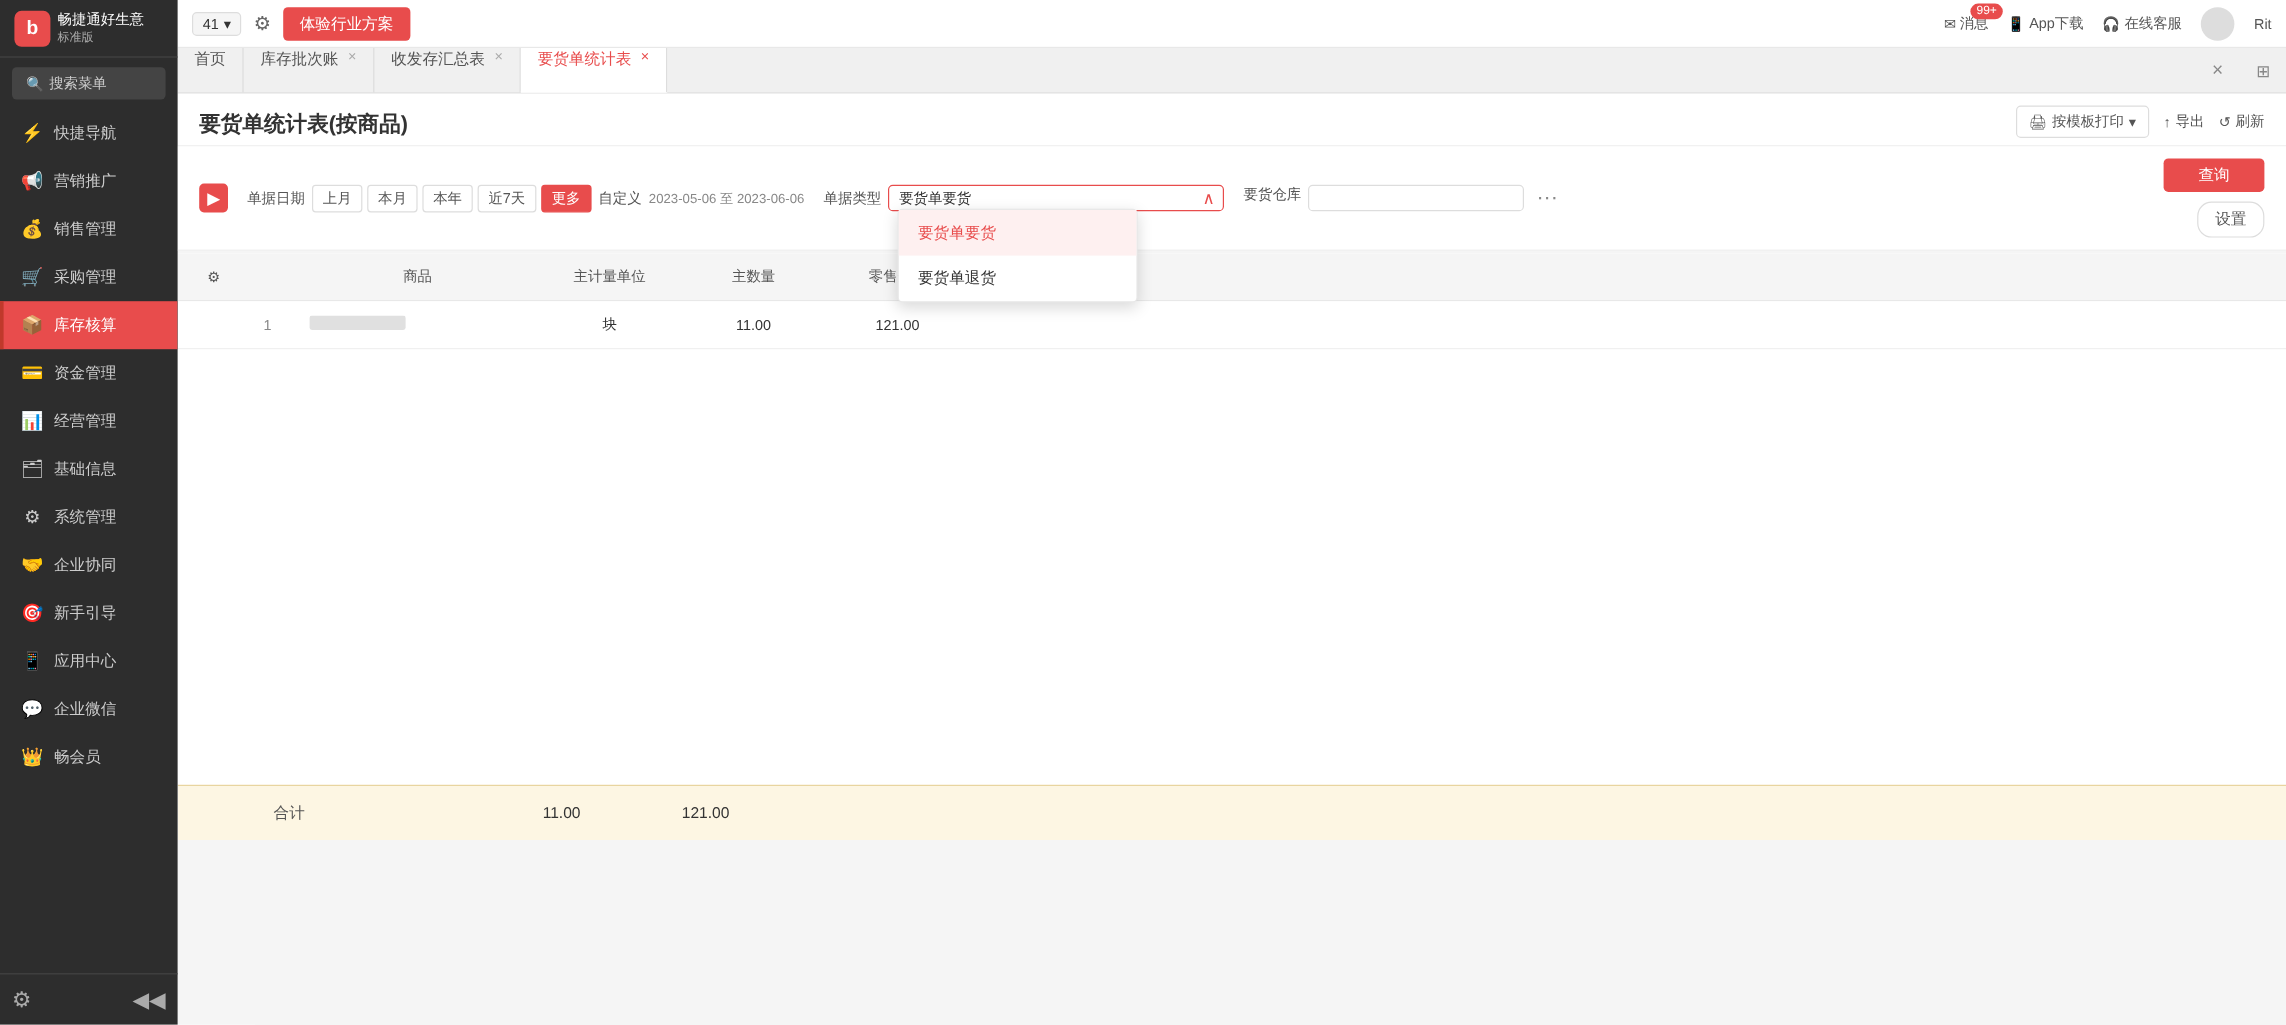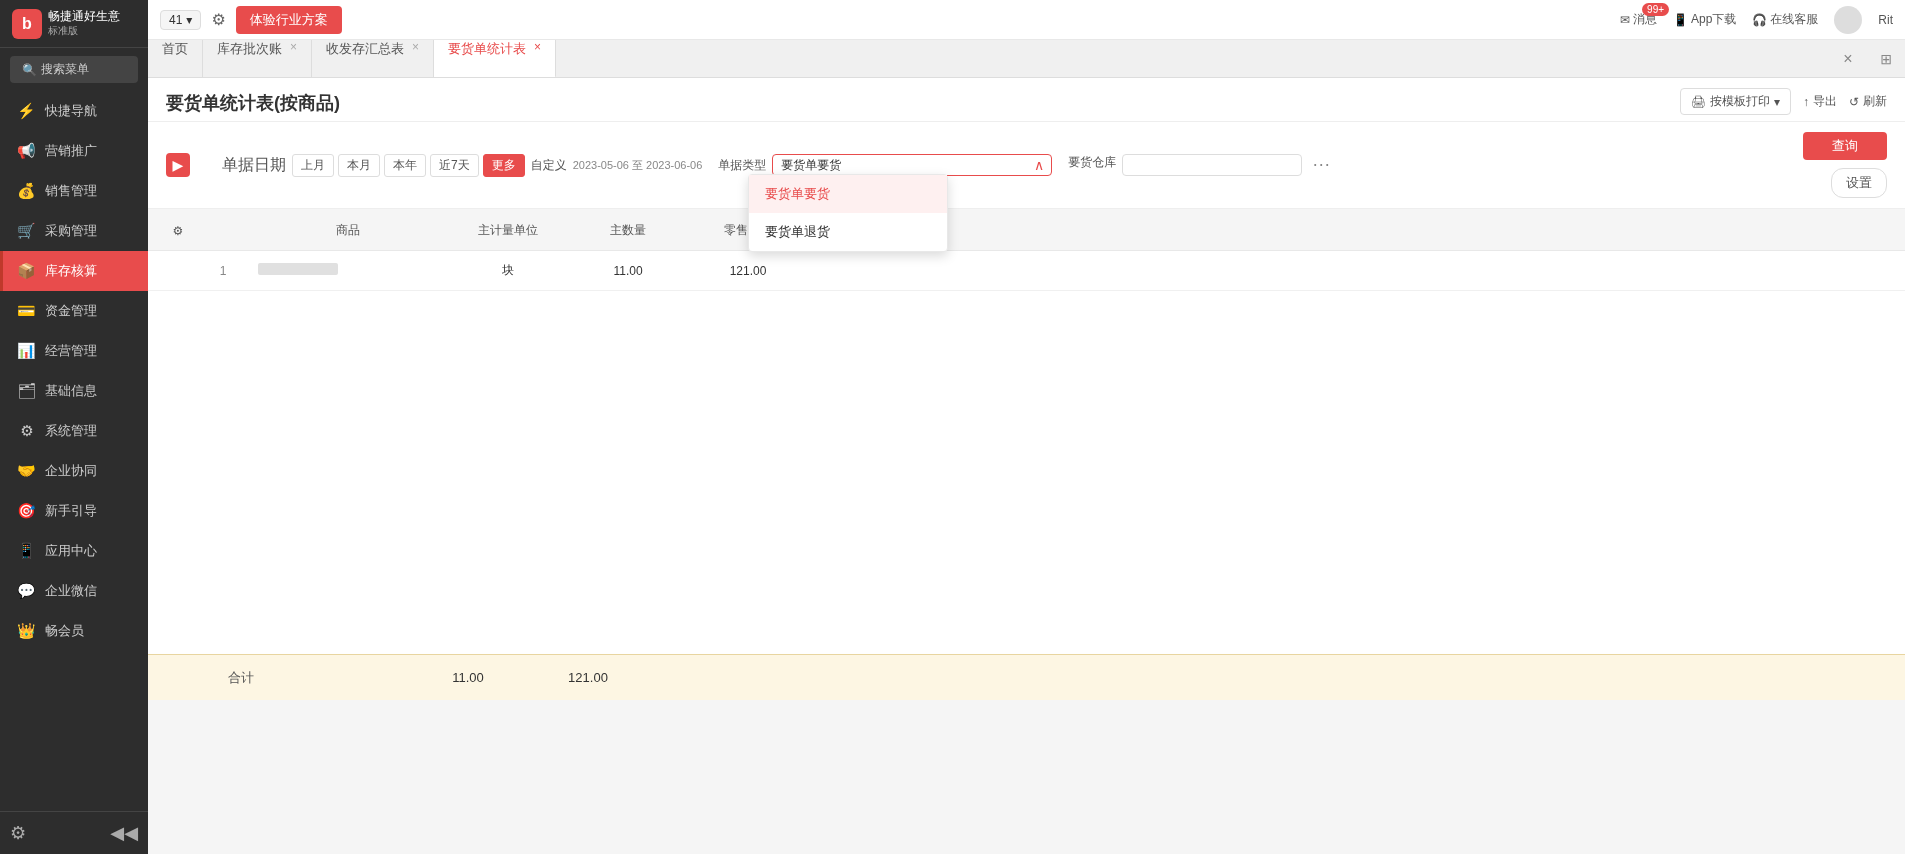--- a/index.html
+++ b/index.html
@@ -339,10 +339,9 @@
       gap: 6px;
     }
     .filter-label {
-      font-size: 16px;
+      font-size: 12px;
       color: #555;
       white-space: nowrap;
-      margin-left: 16px;
     }
     .date-shortcuts {
       display: flex;

